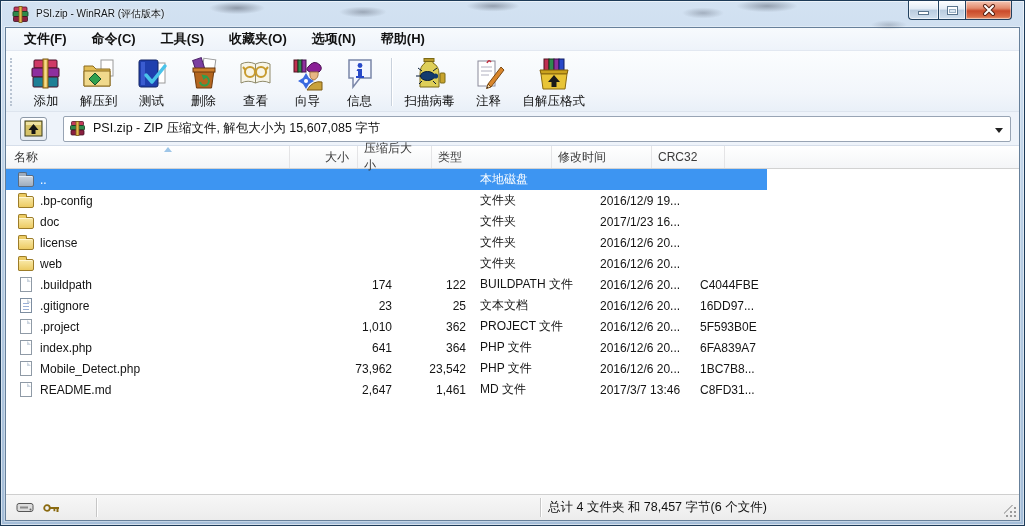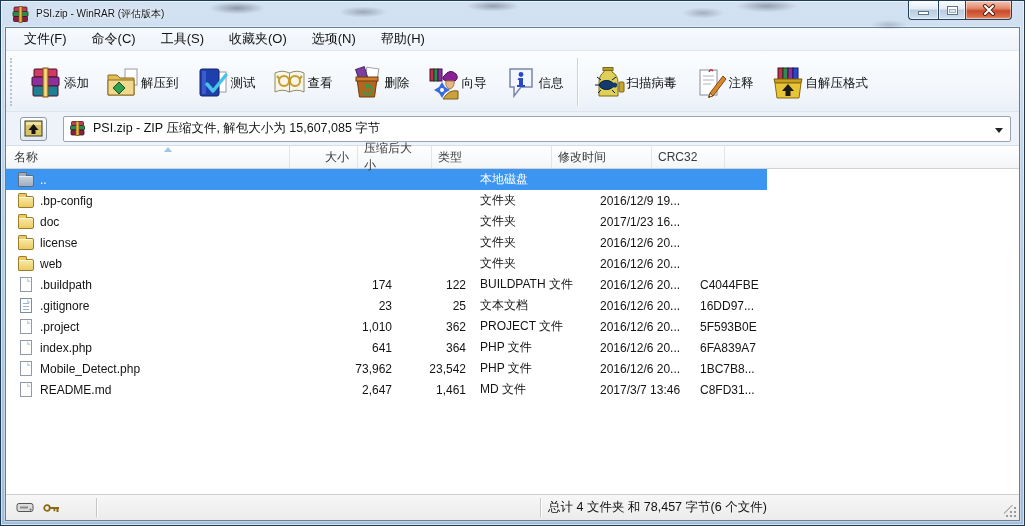--- a/index.html
+++ b/index.html
@@ -52,7 +52,7 @@
   .client { height:calc(100% - 26px); border:1px solid #67809a; background:#eef3fa; display:flex; flex-direction:column; box-shadow:0 0 0 1px rgba(255,255,255,.35); }
 
   
-  .menubar { height:23px; display:flex; align-items:flex-start; background:linear-gradient(180deg,#f7fafd,#eef3fa); border-bottom:1px solid #e2e8f1; padding-left:8px; }
+  .menubar { height:23px; display:flex; align-items:flex-start; background:linear-gradient(180deg,#f7fafd,#eef3fa); border-bottom:1px solid #e2e8f1; padding-left:8px;font-weight:bold; }
   .menu-item { font-size:13px; color:#111; padding:2px 10px; margin-right:5px; border-radius:2px; }
 
   

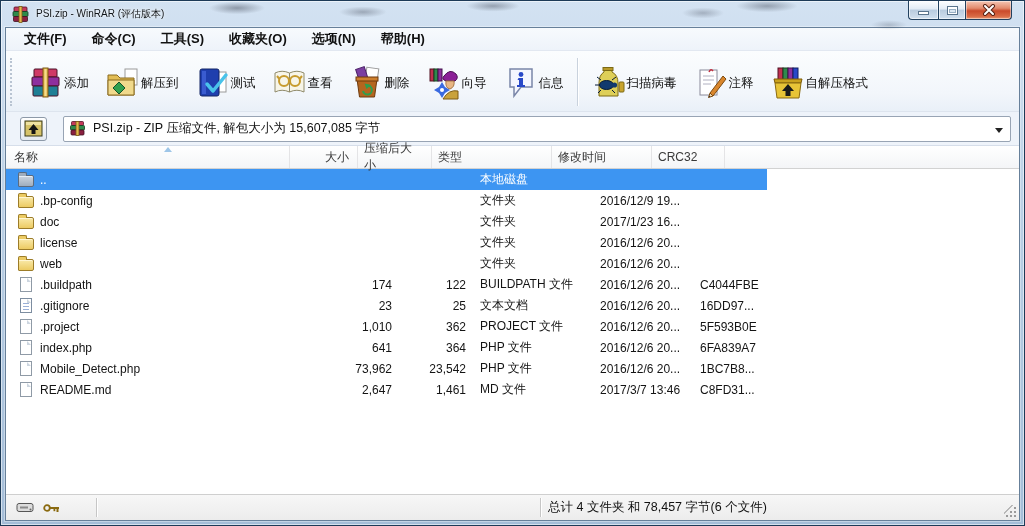--- a/index.html
+++ b/index.html
@@ -58,7 +58,7 @@
   
   .toolbar { height:61px; display:flex; align-items:stretch; background:linear-gradient(180deg,#fbfdfe 0%,#f2f6fb 70%,#e9f0f8 100%); border-bottom:1px solid #dde4ee; padding:3px 2px 1px 2px; }
   .gripper { width:8px; margin:4px 2px; border-left:2px dotted #b9c4d2; }
-  .tbtn { display:flex; flex-direction:row; align-items:center; justify-content:flex-start; padding:2px 7px 1px; border:1px solid transparent; border-radius:3px; min-width:46px; }
+  .tbtn { display:flex; flex-direction:column; align-items:center; justify-content:flex-start; padding:2px 7px 1px; border:1px solid transparent; border-radius:3px; min-width:46px; }
   .tbtn svg { width:36px; height:34px; flex:none; }
   .tbtn .tlabel { font-size:12.5px; color:#111; margin-top:2px; white-space:nowrap; }
   .tb-sep { width:1px; background:#c9d2dd; margin:4px 5px; box-shadow:1px 0 0 #ffffff; }

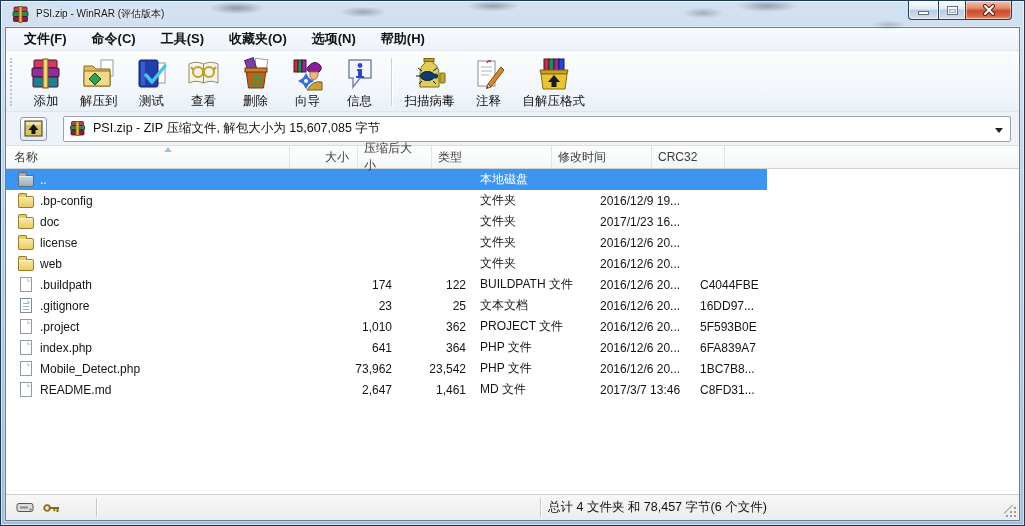--- a/index.html
+++ b/index.html
@@ -200,6 +200,18 @@
 
       <div class="tbtn">
         <svg viewBox="0 0 36 34">
+          <rect x="17" y="2" width="12" height="13" fill="#ffffff" stroke="#9a9a9a" transform="rotate(8 23 8)"></rect>
+          <rect x="8" y="2" width="9" height="11" fill="#7b3fa0" stroke="#4a1f66" transform="rotate(-18 12 7)"></rect>
+          <path d="M8 13 h20 l-2.5 18 h-15 Z" fill="#b4661f" stroke="#6e3a0e"></path>
+          <rect x="7" y="11" width="22" height="4" fill="#cd7f2e" stroke="#6e3a0e"></rect>
+          <path d="M14 25 a4.5 4.5 0 1 0 4 -5.5" fill="none" stroke="#2f9e4e" stroke-width="2"></path>
+          <polygon points="15.5,17.5 22,19 17.5,23" fill="#2f9e4e"></polygon>
+        </svg>
+        <span class="tlabel">删除</span>
+      </div>
+
+      <div class="tbtn">
+        <svg viewBox="0 0 36 34">
           <path d="M3 7 Q10 3.5 17.5 7 Q25 3.5 32 7 V26 Q25 22.5 17.5 26 Q10 22.5 3 26 Z" fill="#f7f5e8" stroke="#8f8a6a"></path>
           <line x1="17.5" y1="7" x2="17.5" y2="26" stroke="#8f8a6a"></line>
           <circle cx="12" cy="15" r="5" fill="none" stroke="#c79b2e" stroke-width="2"></circle>
@@ -209,18 +221,6 @@
           <line x1="27.5" y1="13" x2="30" y2="10" stroke="#c79b2e" stroke-width="2"></line>
         </svg>
         <span class="tlabel">查看</span>
-      </div>
-
-      <div class="tbtn">
-        <svg viewBox="0 0 36 34">
-          <rect x="17" y="2" width="12" height="13" fill="#ffffff" stroke="#9a9a9a" transform="rotate(8 23 8)"></rect>
-          <rect x="8" y="2" width="9" height="11" fill="#7b3fa0" stroke="#4a1f66" transform="rotate(-18 12 7)"></rect>
-          <path d="M8 13 h20 l-2.5 18 h-15 Z" fill="#b4661f" stroke="#6e3a0e"></path>
-          <rect x="7" y="11" width="22" height="4" fill="#cd7f2e" stroke="#6e3a0e"></rect>
-          <path d="M14 25 a4.5 4.5 0 1 0 4 -5.5" fill="none" stroke="#2f9e4e" stroke-width="2"></path>
-          <polygon points="15.5,17.5 22,19 17.5,23" fill="#2f9e4e"></polygon>
-        </svg>
-        <span class="tlabel">删除</span>
       </div>
 
 

